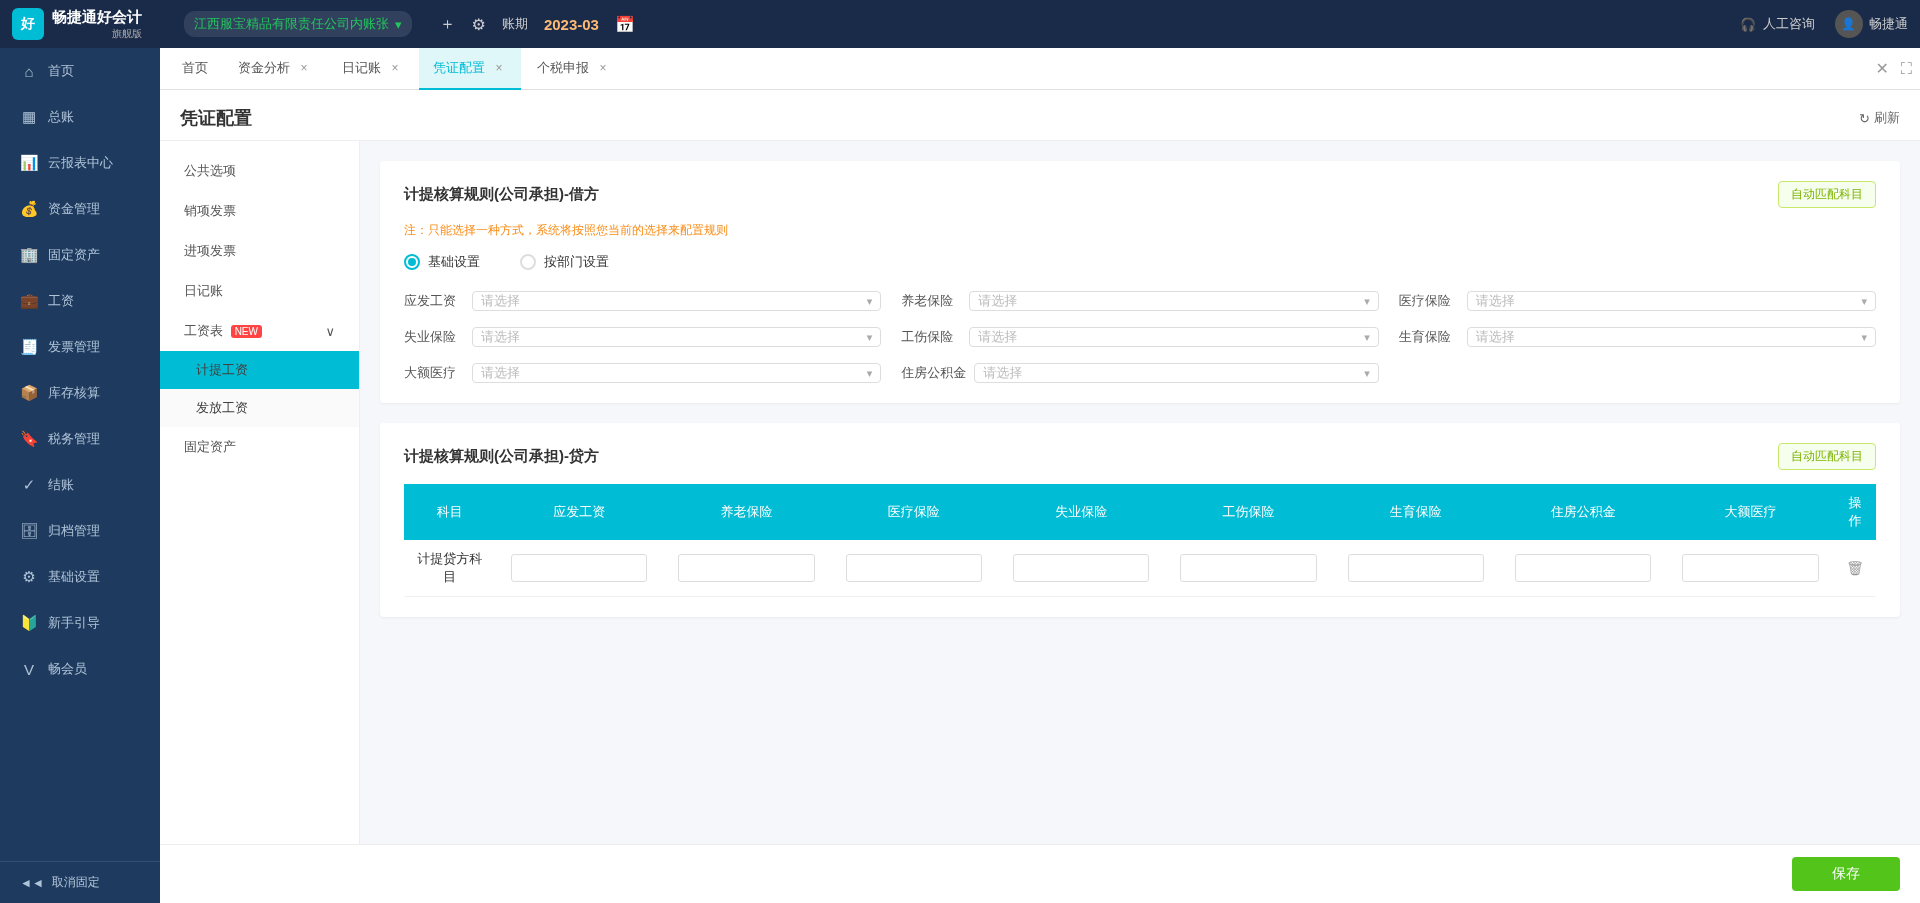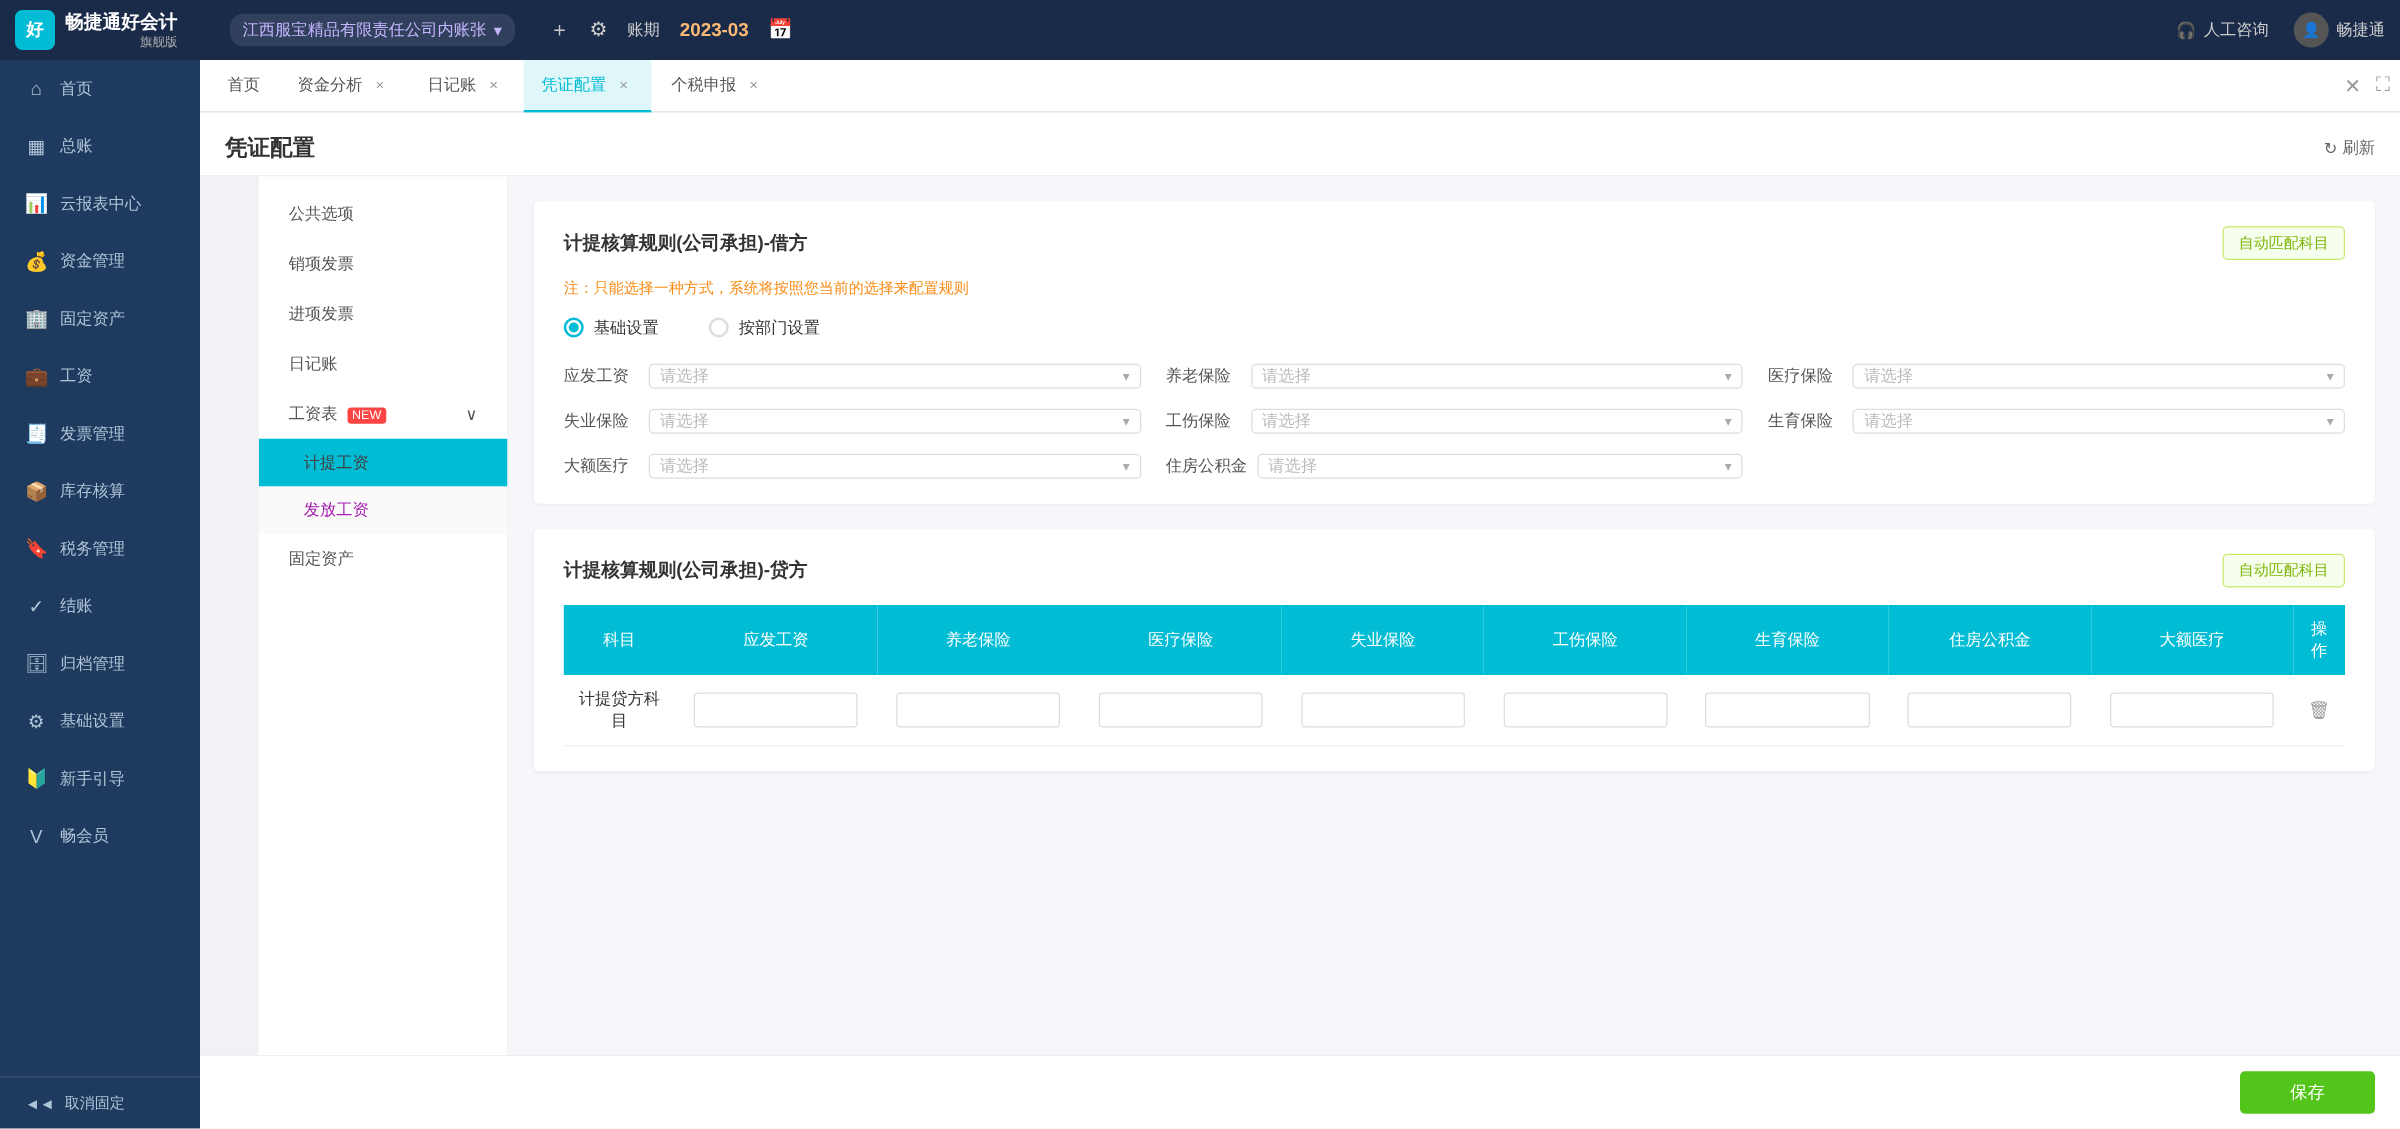--- a/index.html
+++ b/index.html
@@ -39,7 +39,7 @@
       display: flex;
       align-items: center;
       gap: 6px;
-      color: #c4b5fd;
+      color: #22c55e;
       font-size: 13px;
       cursor: pointer;
       background: rgba(255,255,255,0.1);

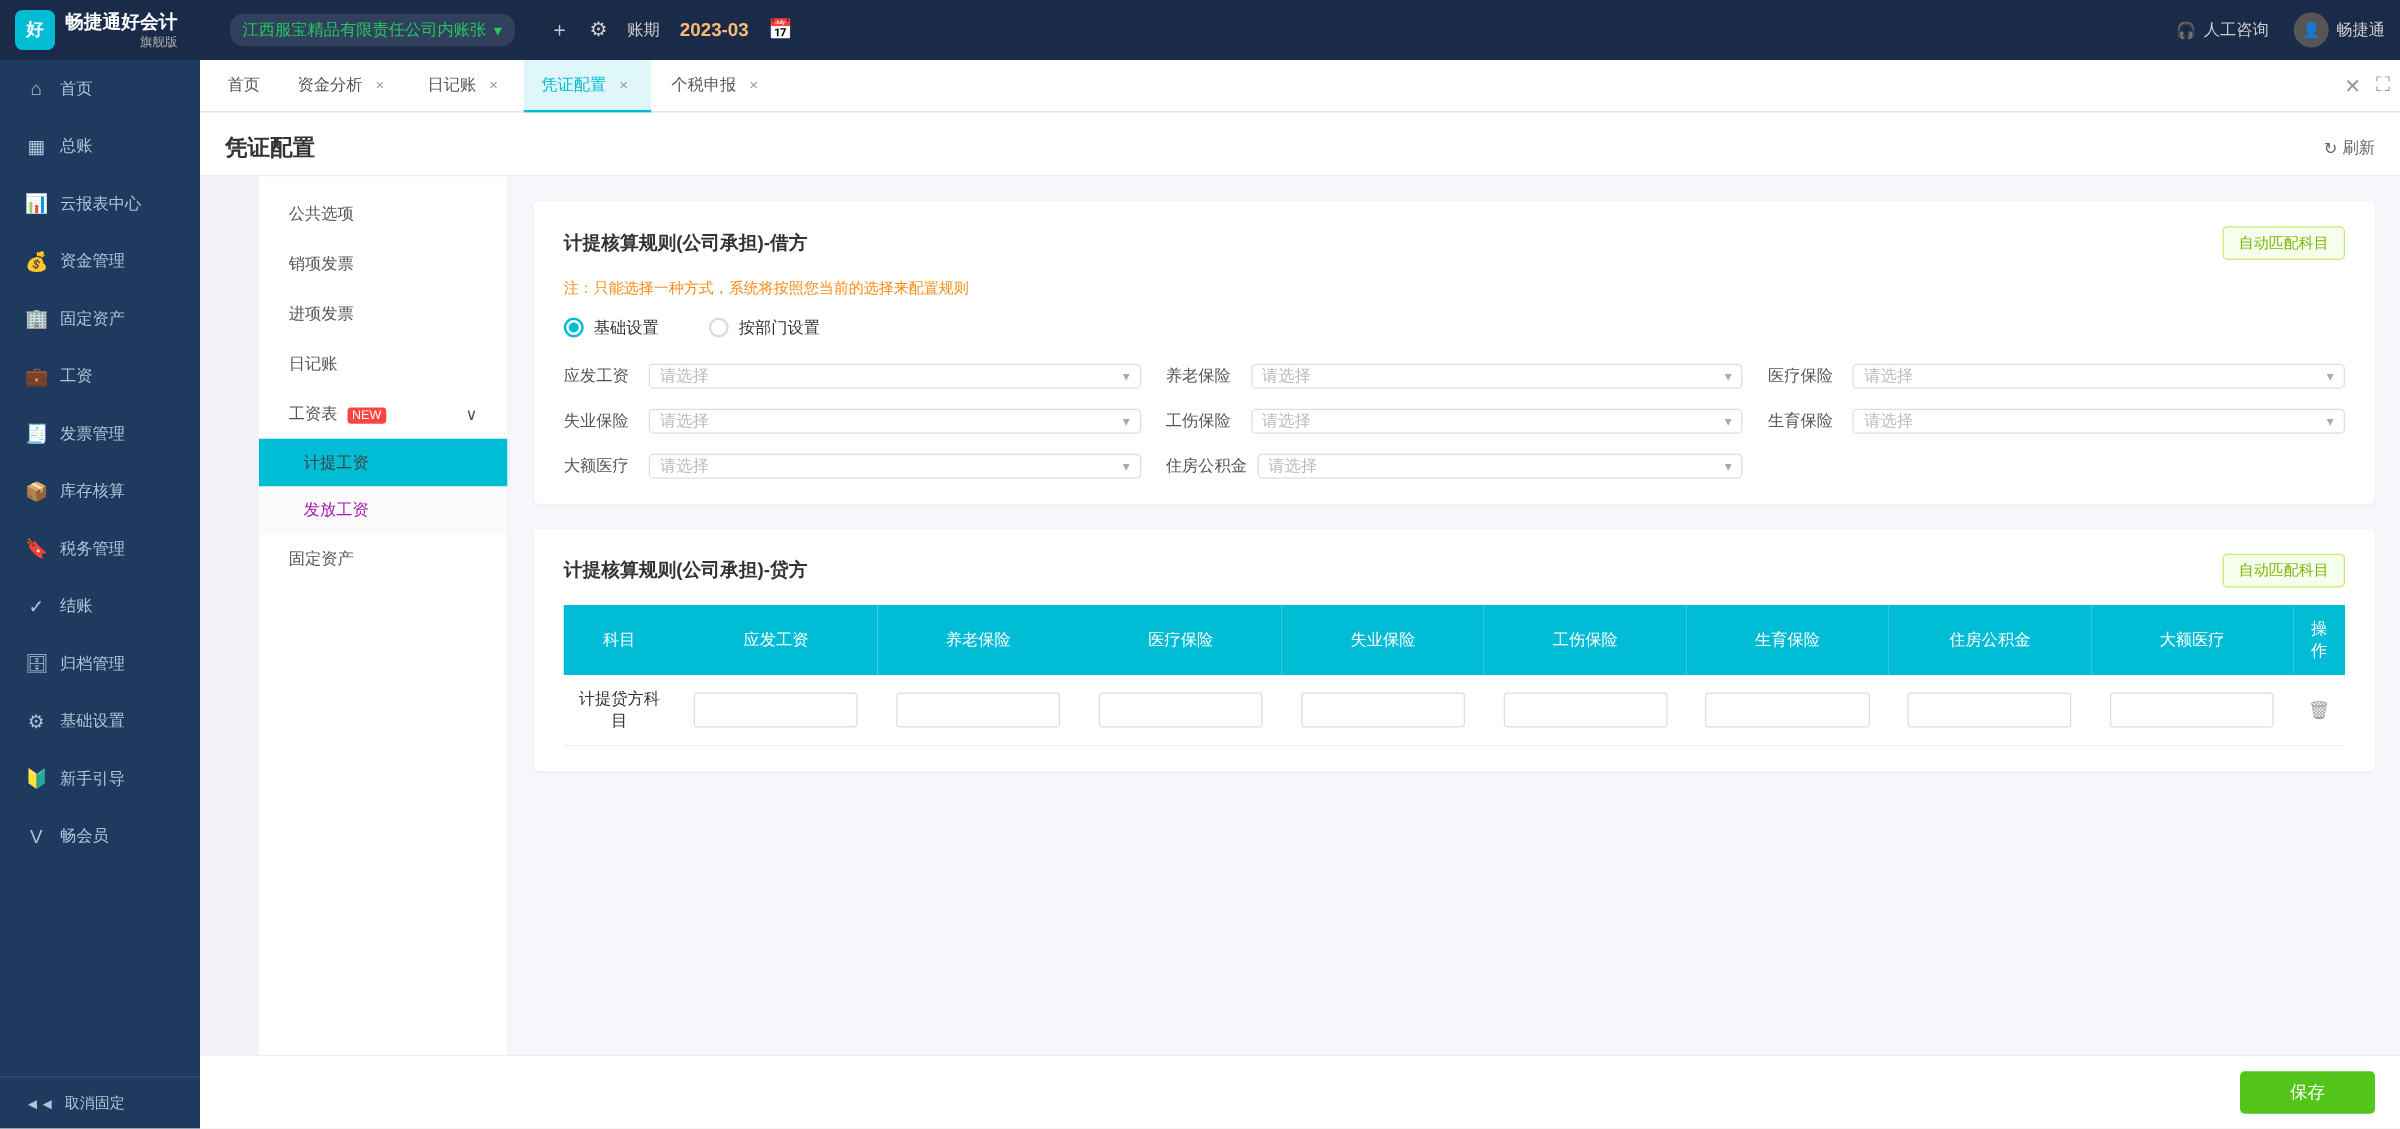--- a/index.html
+++ b/index.html
@@ -219,7 +219,6 @@
       display: flex;
       flex: 1;
       overflow: hidden;
-      padding-left: 47px;
     }
 
     

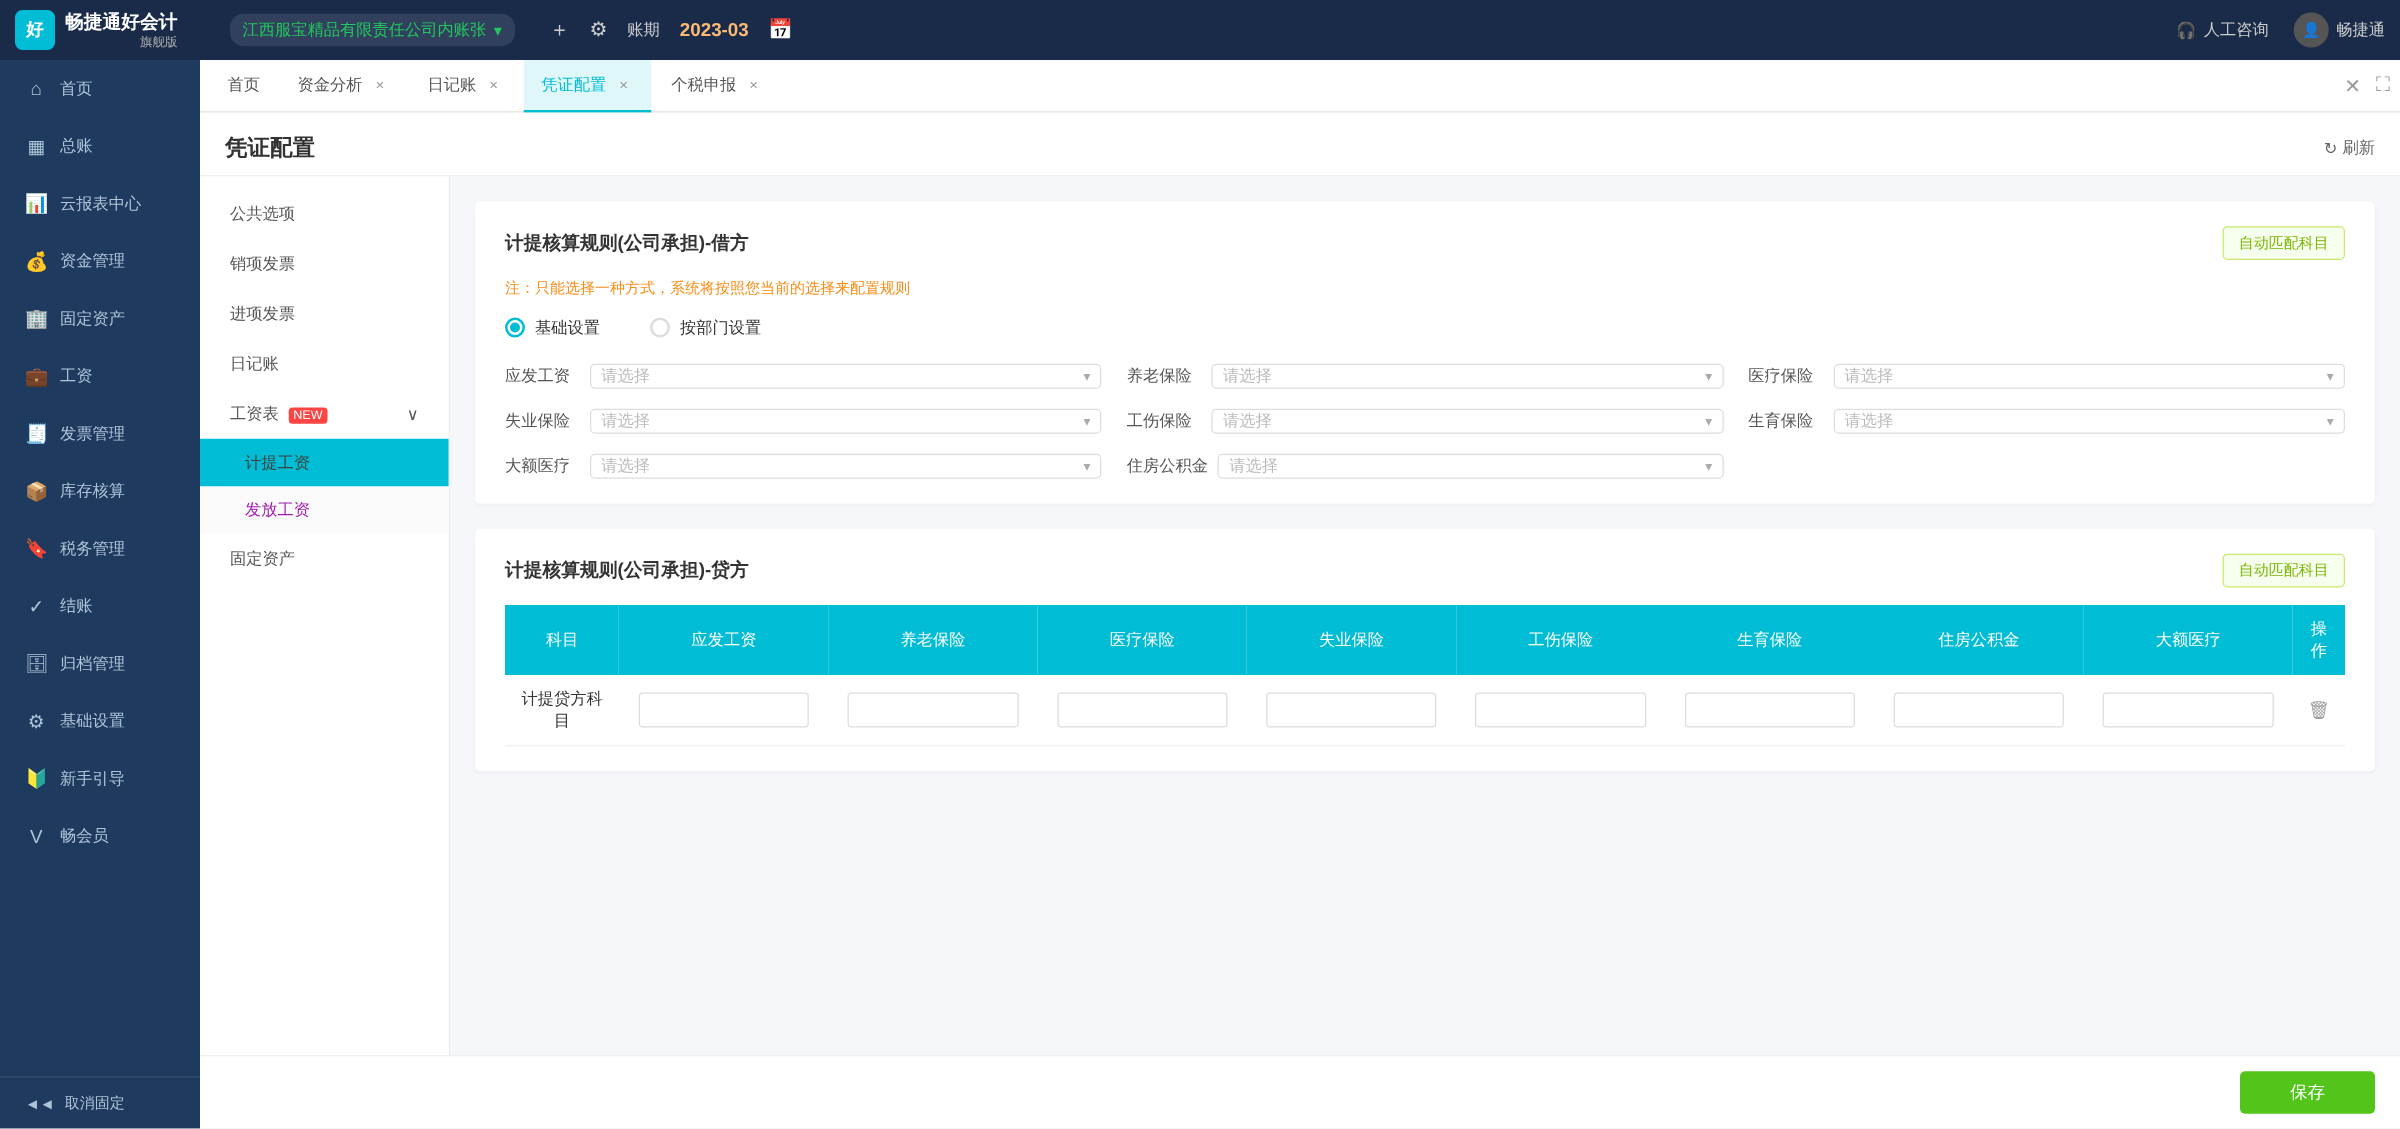--- a/index.html
+++ b/index.html
@@ -264,7 +264,7 @@
     }
     .left-nav-sub-item {
       padding: 10px 36px;
-      color: #a21caf;
+      color: #404040;
       cursor: pointer;
       font-size: 13px;
     }

